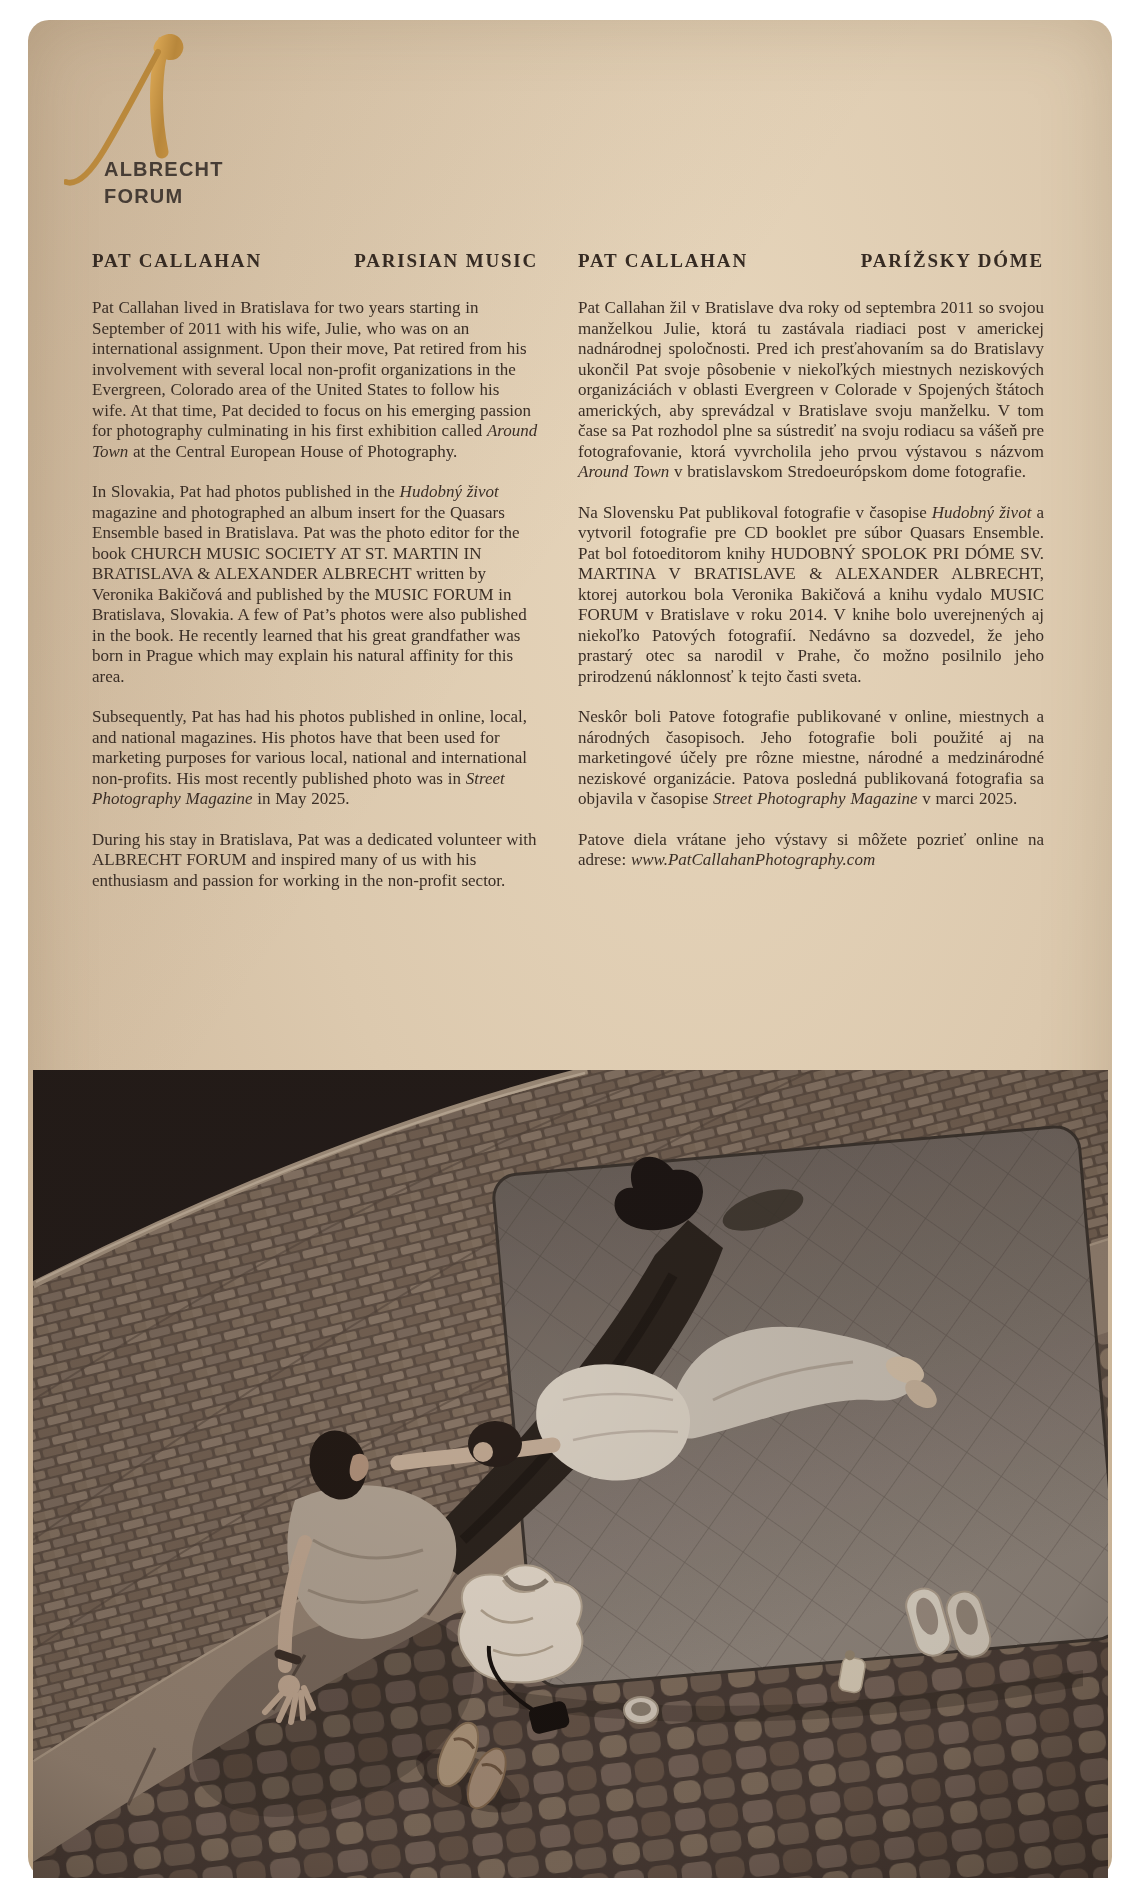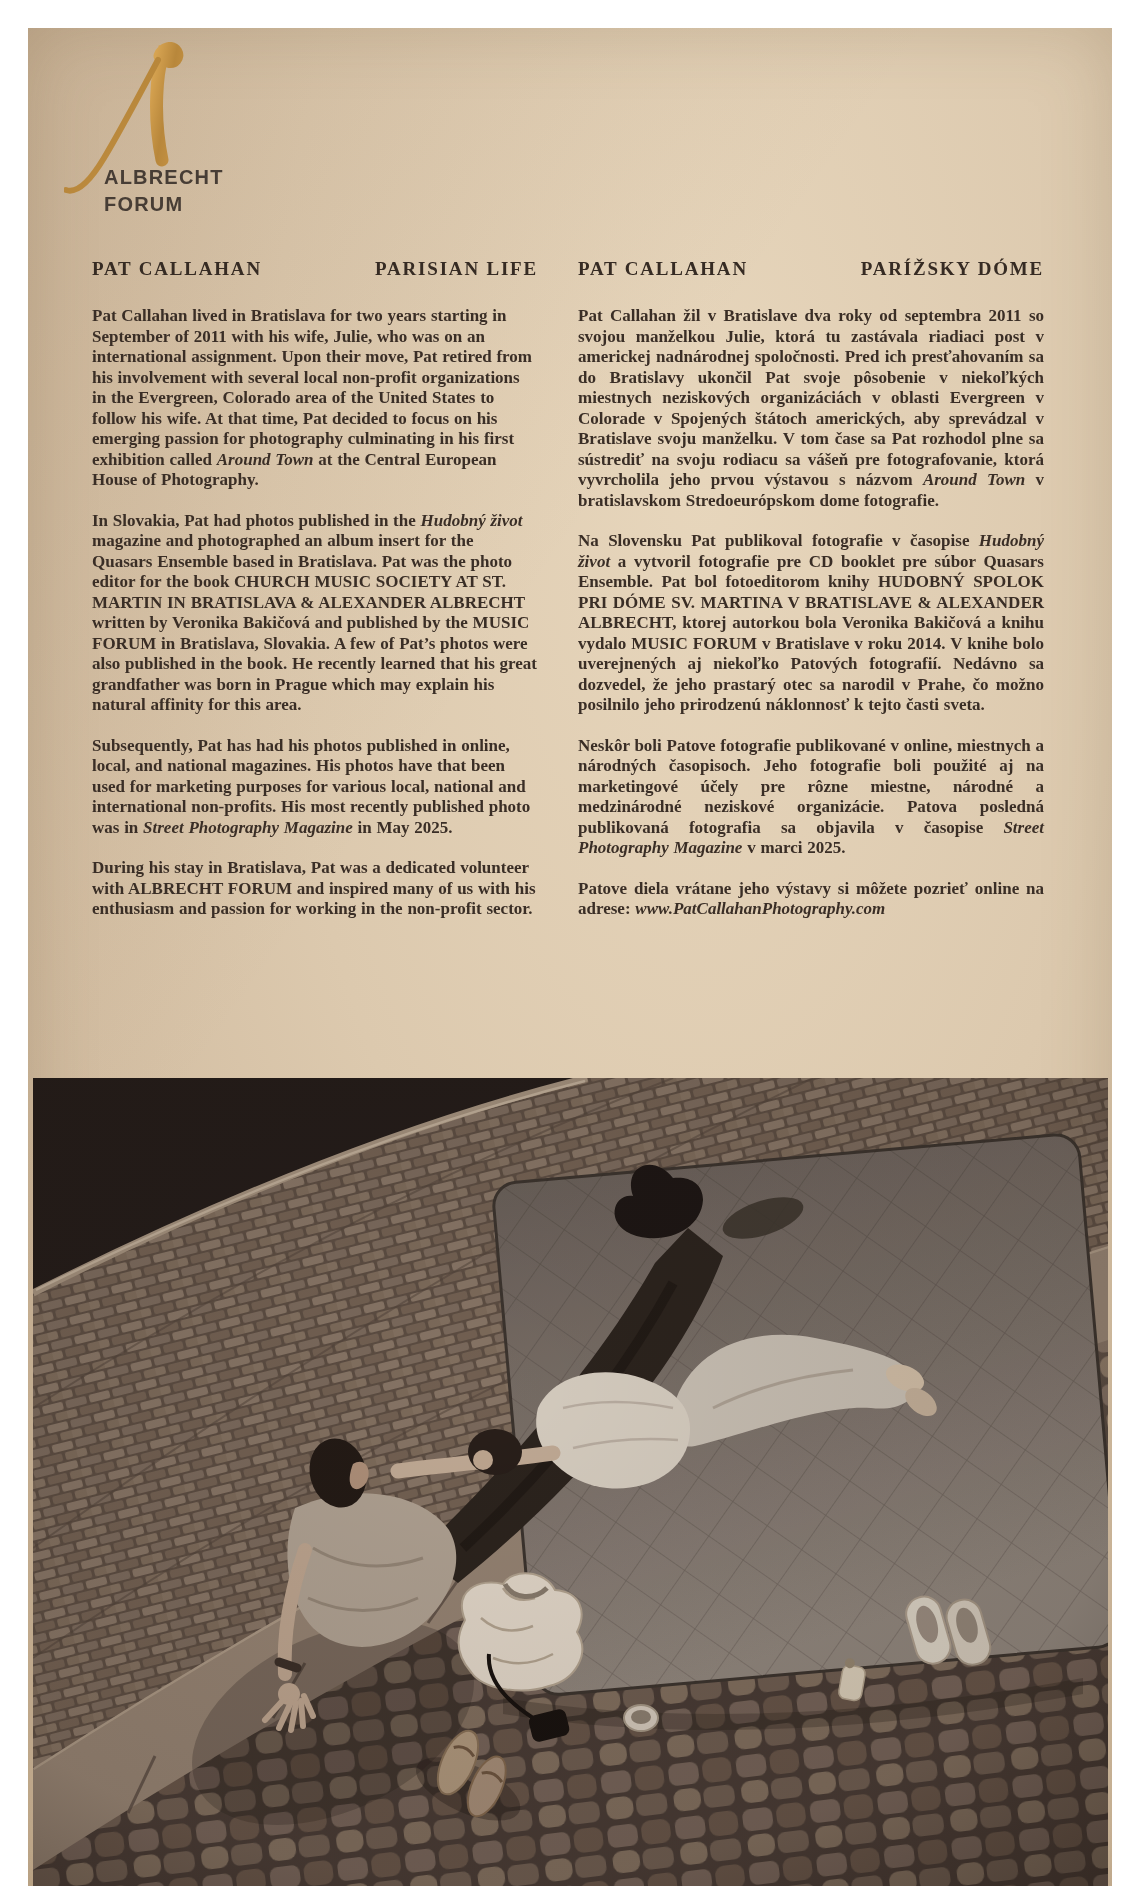--- a/index.html
+++ b/index.html
@@ -13,11 +13,12 @@
   .canvas{position:absolute;inset:0;}
   
   .page{
-    position:absolute;left:28px;top:28px;width:1084px;height:1858px;
+    position:absolute;left:28px;top:20px;width:1084px;height:1858px;
     background:
       linear-gradient(125deg, rgba(140,110,80,.16), rgba(140,110,80,0) 38%),
       radial-gradient(ellipse at 62% 24%, #e7d6bc 0%, #dcc9ae 45%, #cfb99d 82%, #c6af92 100%);
     box-shadow: inset 0 0 70px rgba(110,85,55,.22);
+    border-radius: 21px;
   }
   
   .brand{position:absolute;left:36px;top:14px;width:260px;height:190px;}

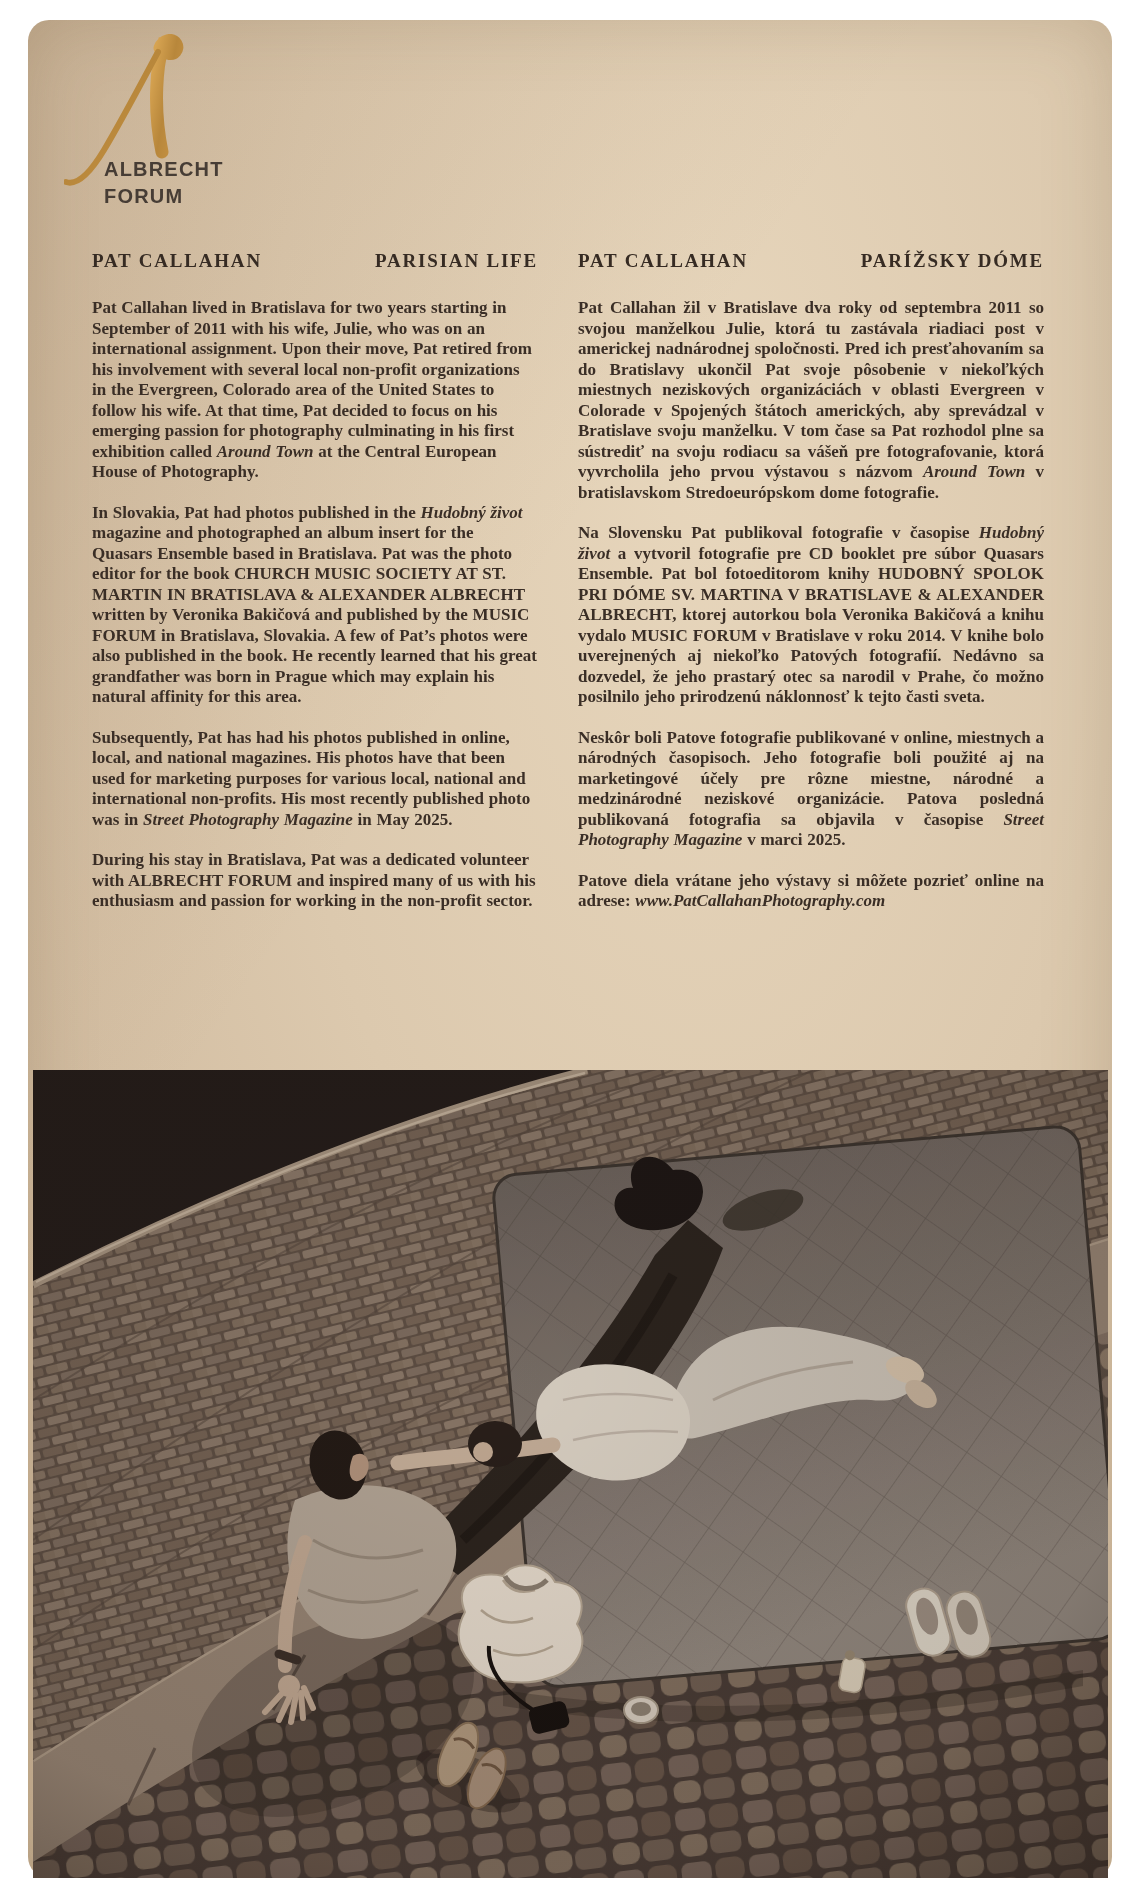--- a/index.html
+++ b/index.html
@@ -83,7 +83,7 @@
     <section class="col col-en">
       <div class="col-head">
         <span>PAT CALLAHAN</span>
-        <span>PARISIAN LIFE</span>
+        <span>PARISIAN MUSIC</span>
       </div>
       <div class="col-body">
           <p><span>Pat Callahan lived in Bratislava for two years starting in September of 2011 with his wife, Julie, who was on an international assignment. Upon their move, Pat retired from his involvement with several local non-profit organizations in the Evergreen, Colorado area of the United States to follow his wife.  At that time, Pat decided to focus on his emerging passion for photography culminating in his first exhibition called </span><i>Around Town</i><span> at the Central European House of Photography.</span></p>

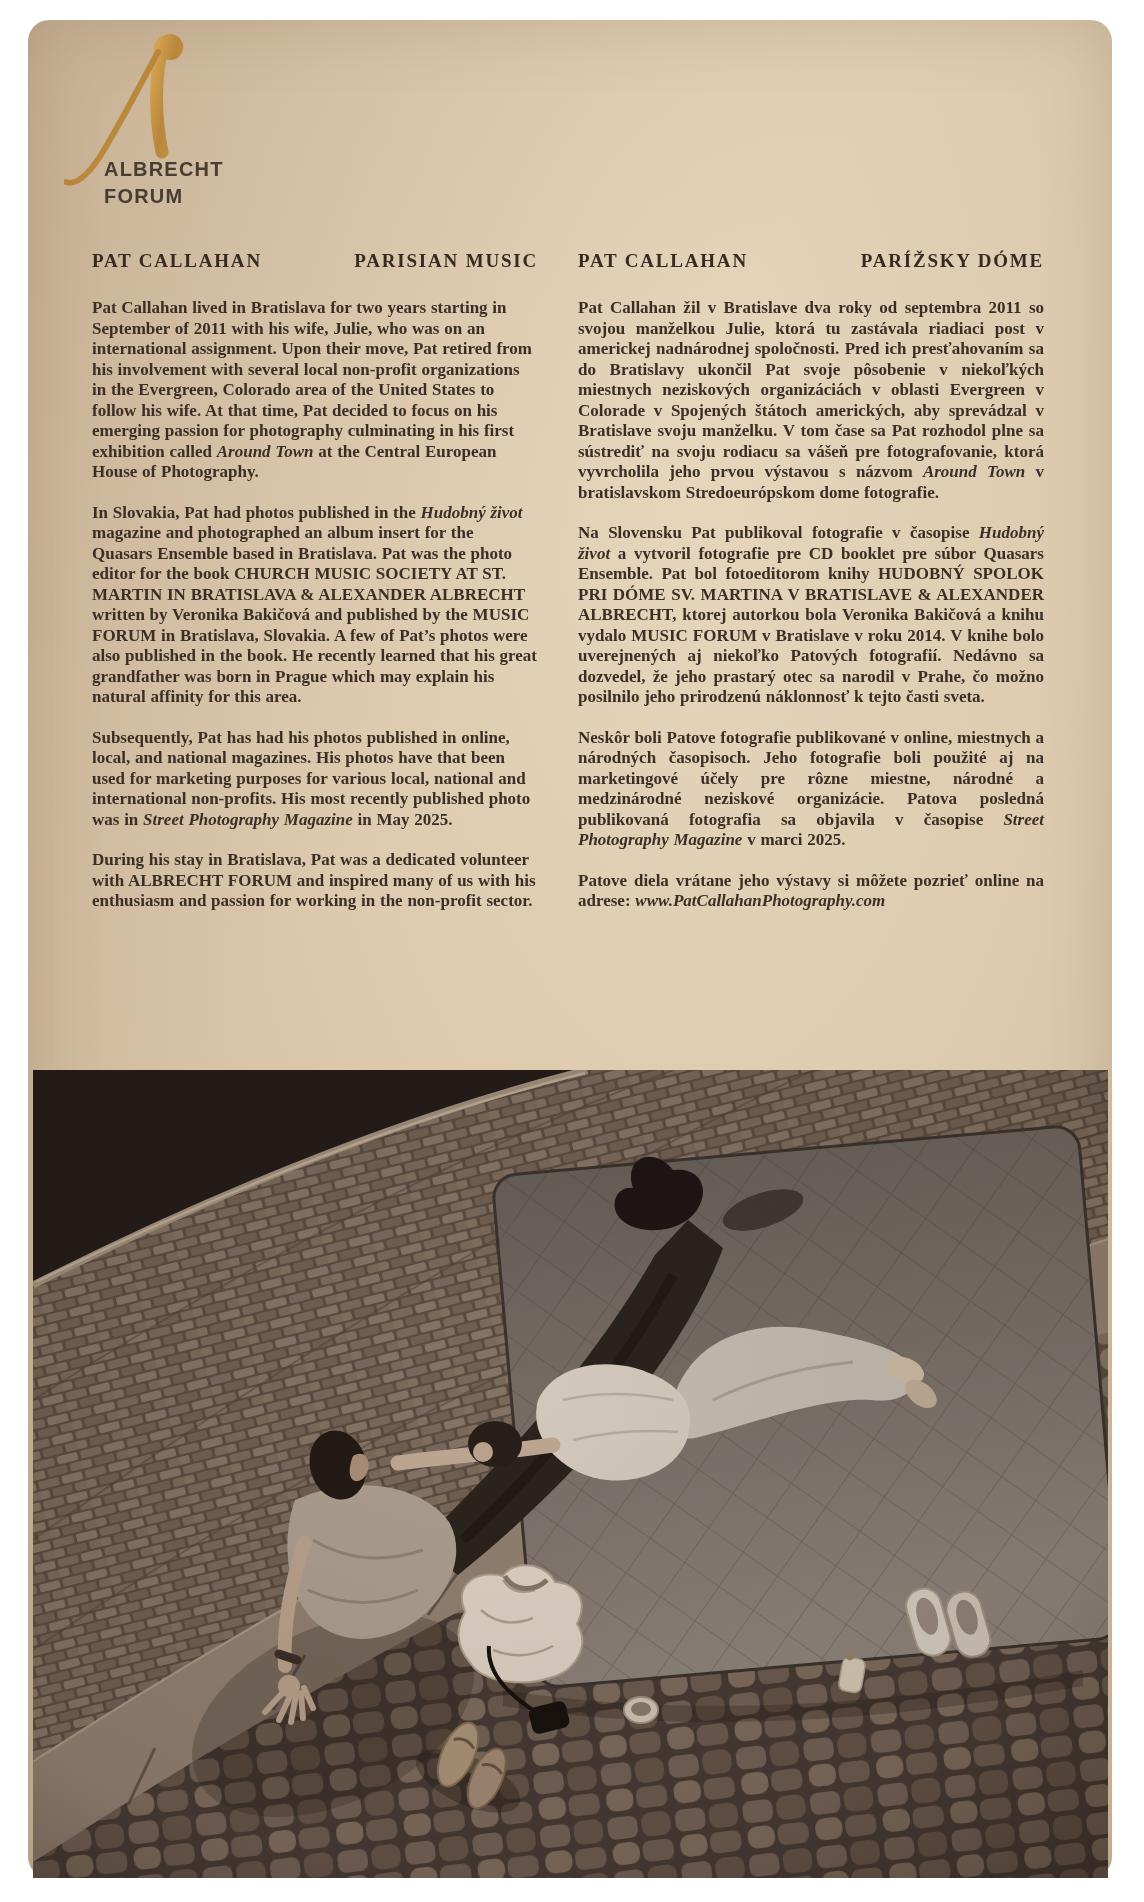--- a/index.html
+++ b/index.html
@@ -42,7 +42,6 @@
     margin:0 0 20px 0;
     font-size:17px;line-height:20.5px;
     word-spacing:.5px;
-    font-weight:bold;
   }
   .col-sk .col-body p{text-align:justify;}
   .col-body i{font-style:italic;}

